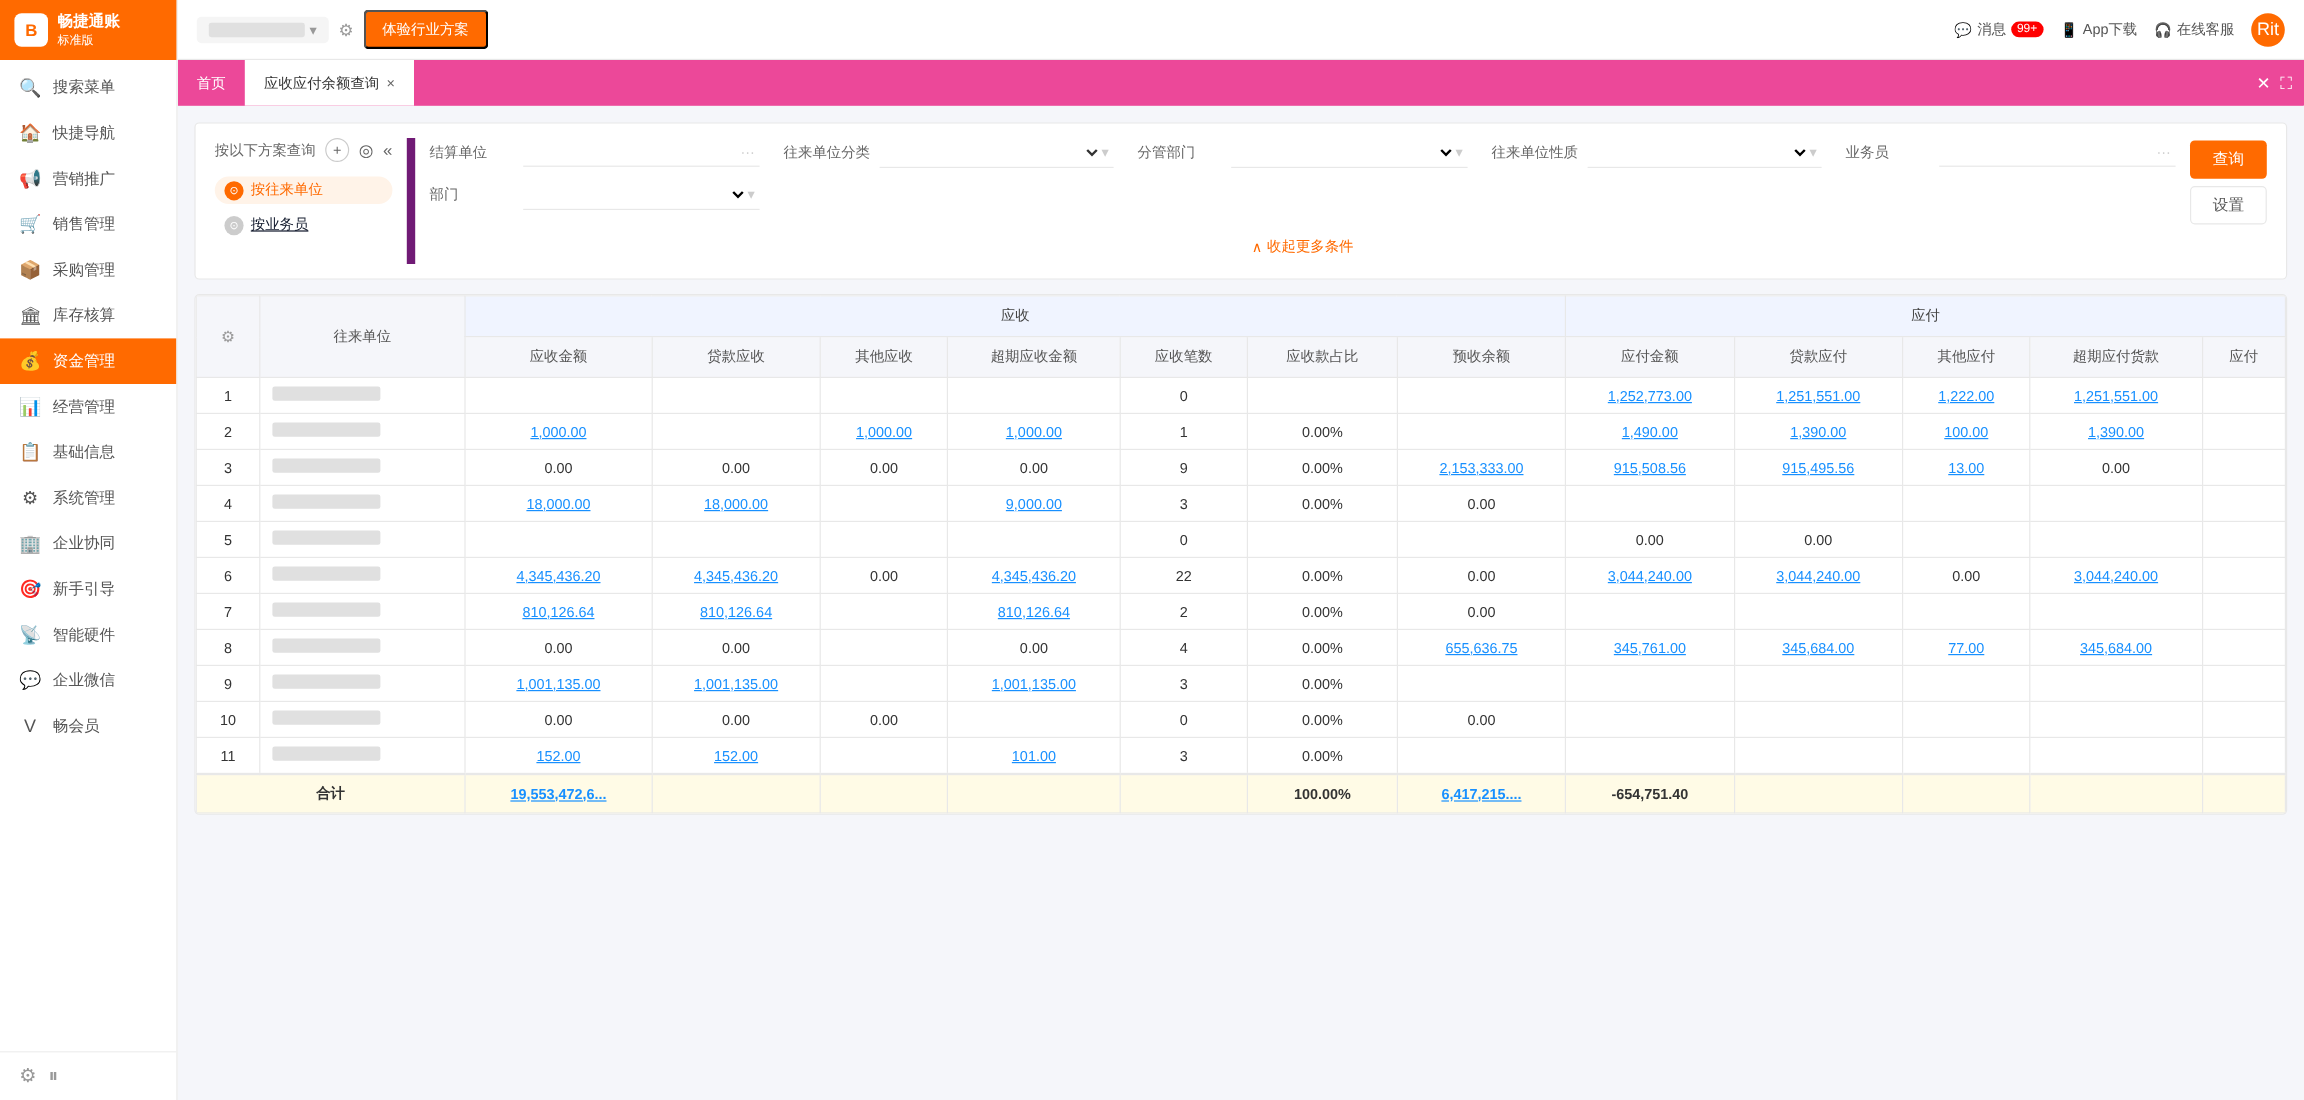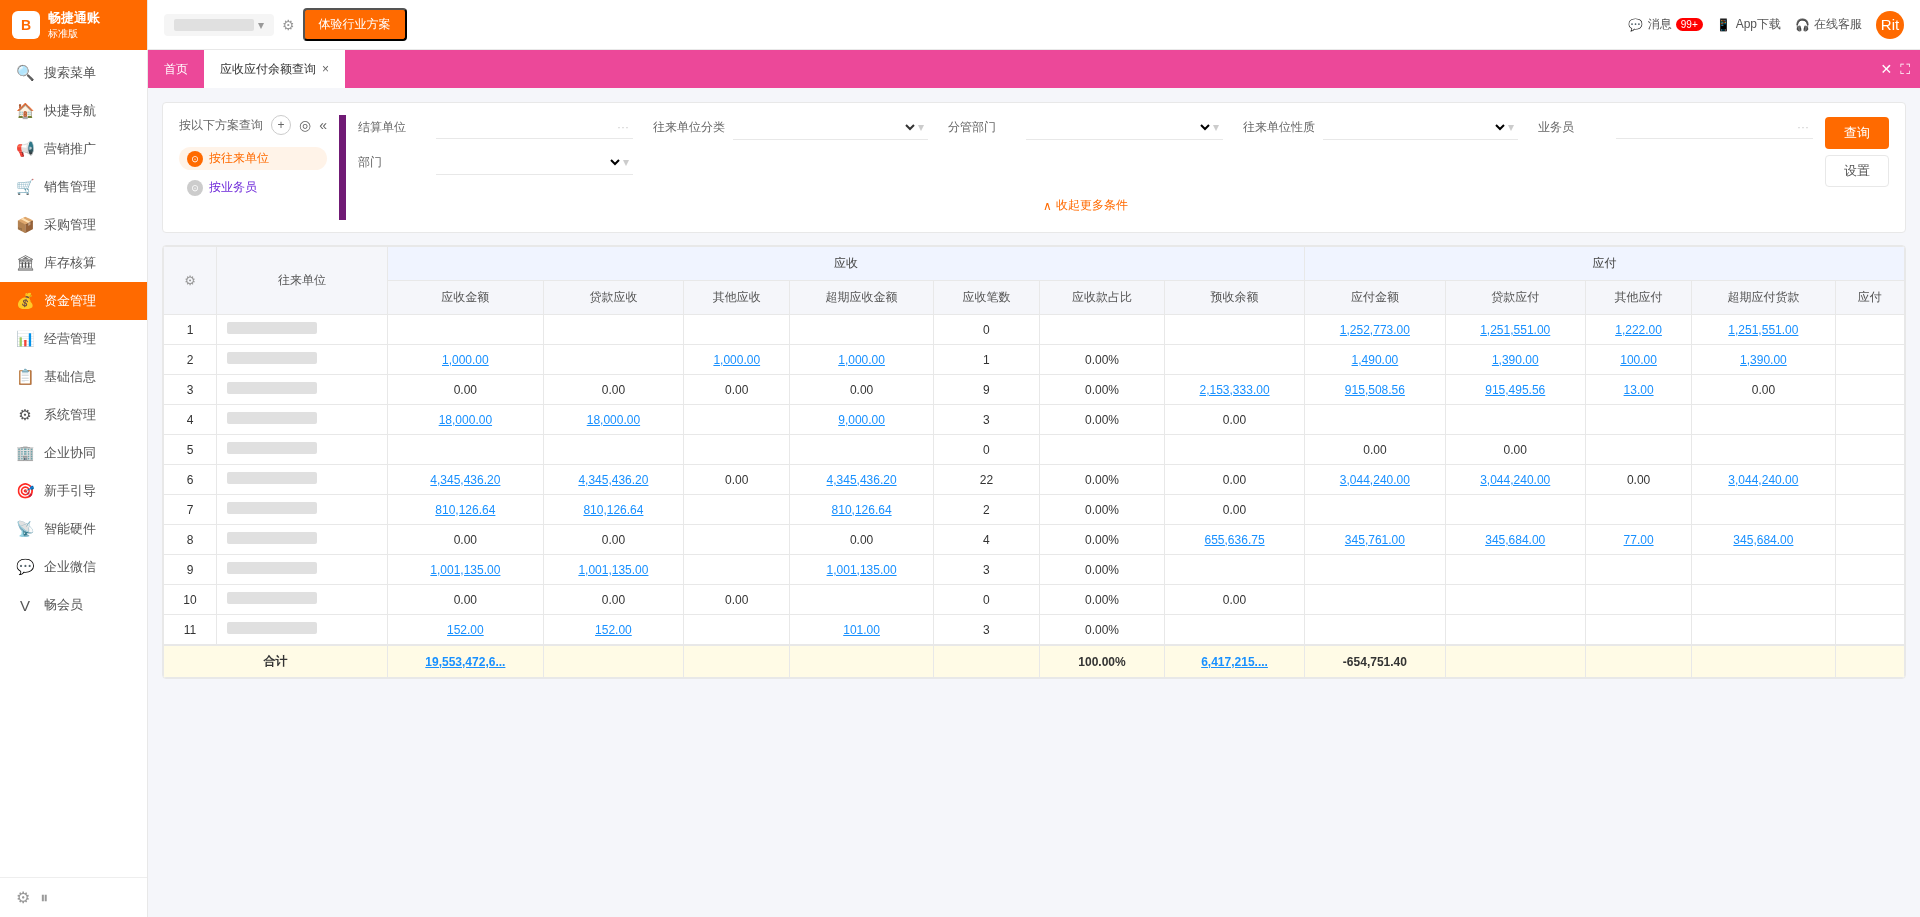--- a/index.html
+++ b/index.html
@@ -93,7 +93,7 @@
     .filter-view-icon.orange { background: #ff6a00; color: #fff; }
     .filter-view-icon.gray { background: #ccc; color: #fff; }
     .filter-view-label { color: #ff6a00; font-size: 12px; }
-    .filter-view-label2 { color: #6d28d9; font-size: 12px; }
+    .filter-view-label2 { color: #0f172a; font-size: 12px; text-decoration: underline; }
     .filter-row { display: flex; align-items: center; gap: 8px; }
     .filter-label { color: #666; font-size: 12px; white-space: nowrap; min-width: 70px; }
     .filter-input {

